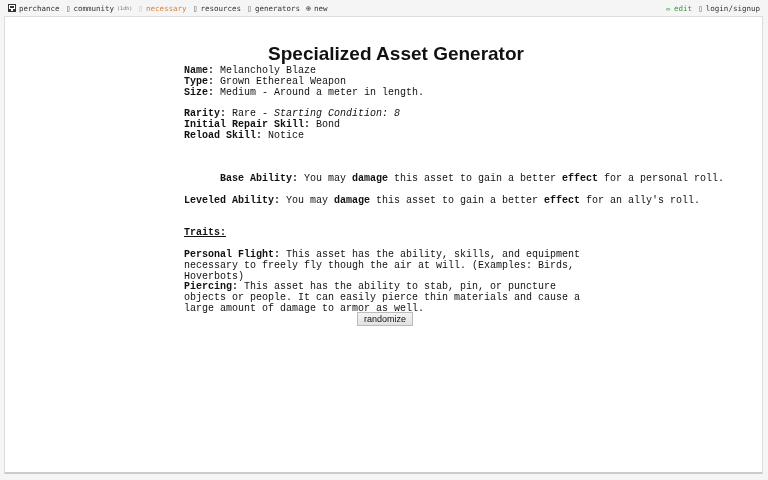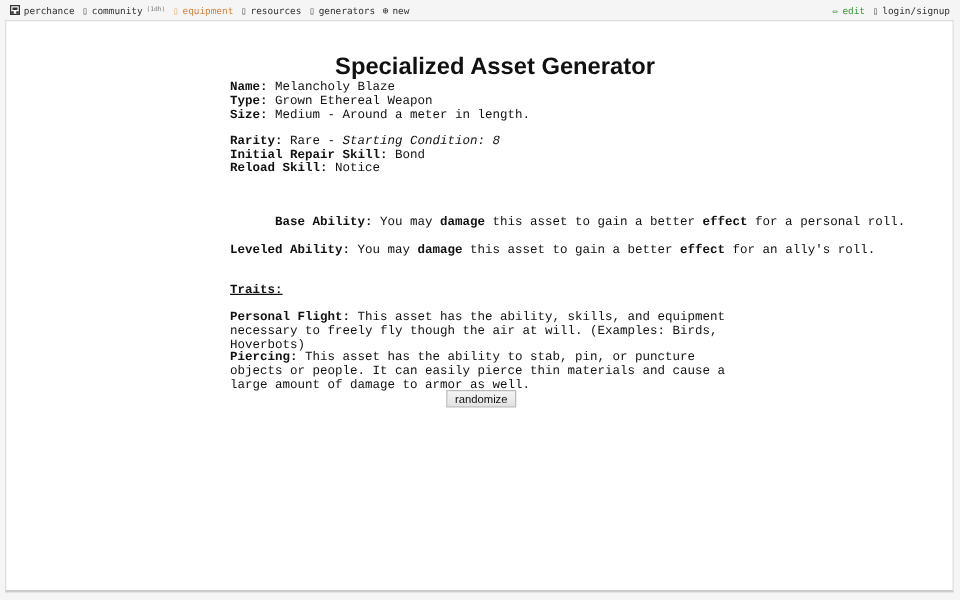--- a/index.html
+++ b/index.html
@@ -67,7 +67,7 @@
     </div>
     <div class="nav-item tutorial">
       <span class="ic" style="color:#e8b88a">▯</span>
-      <span>equipment</span>
+      <span>necessary</span>
     </div>
     <div class="nav-item">
       <span class="ic">▯</span>

